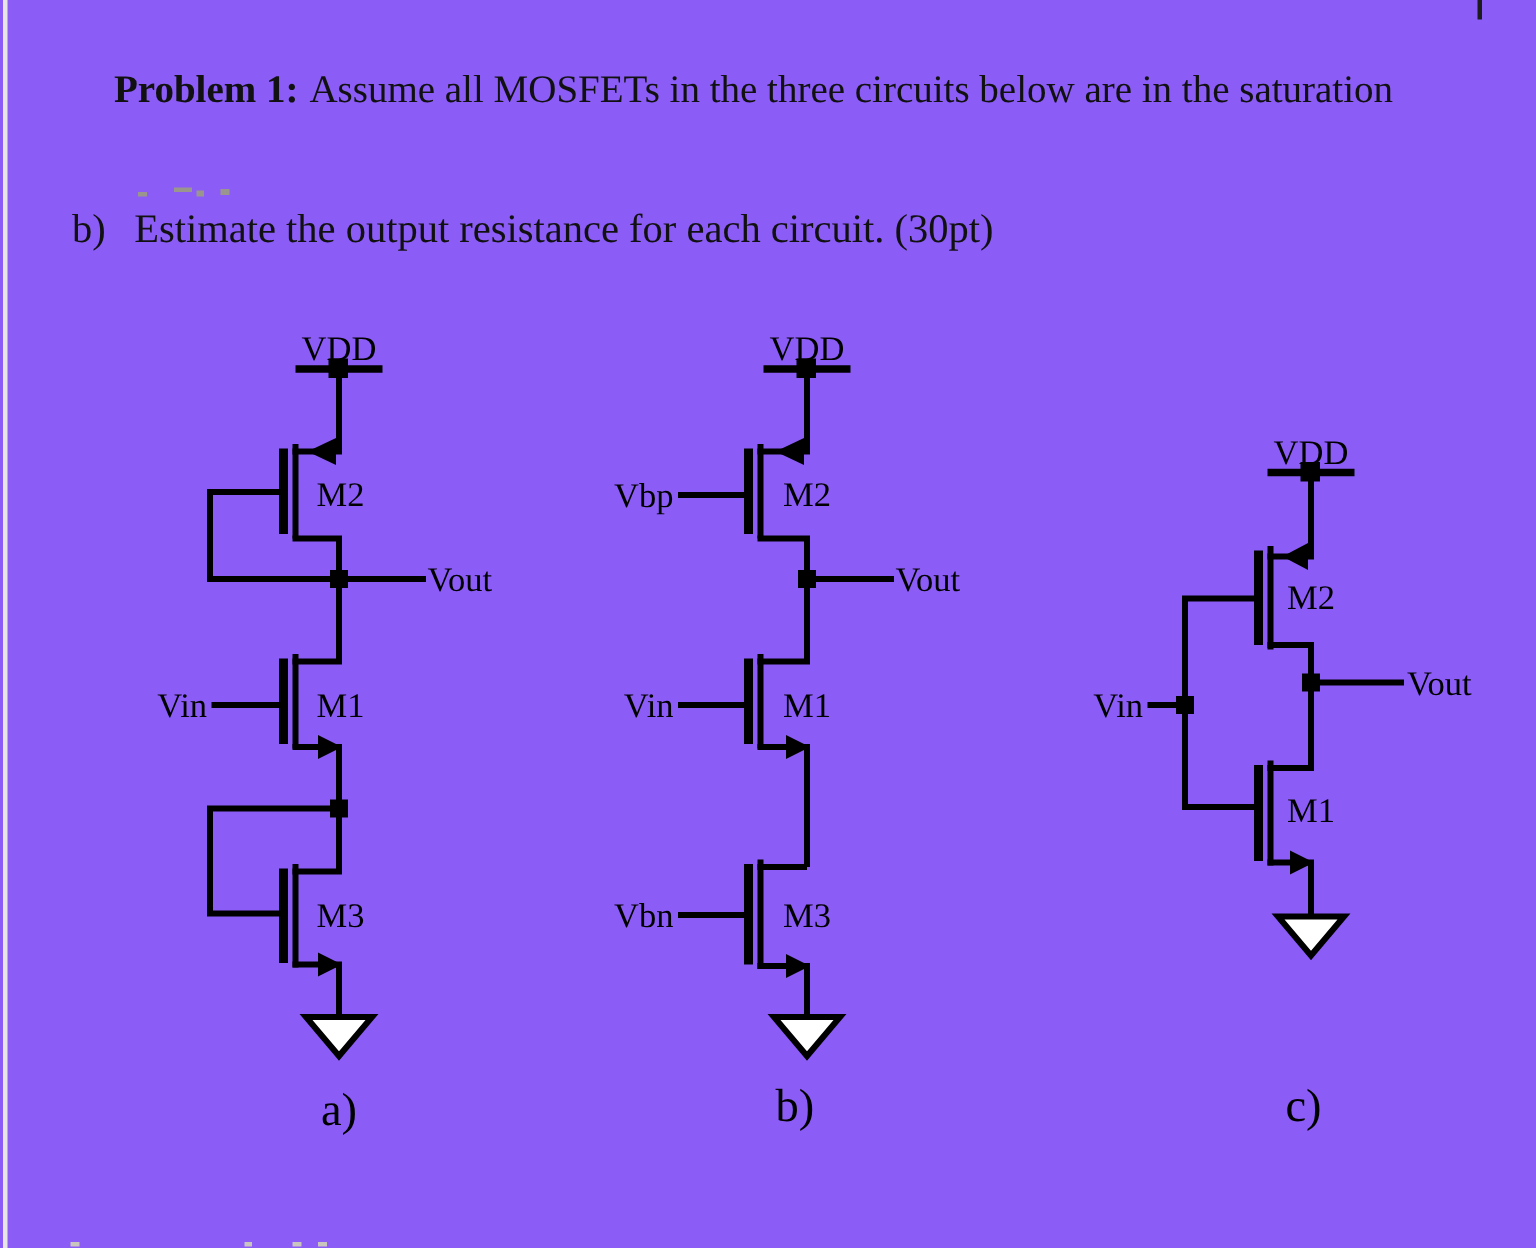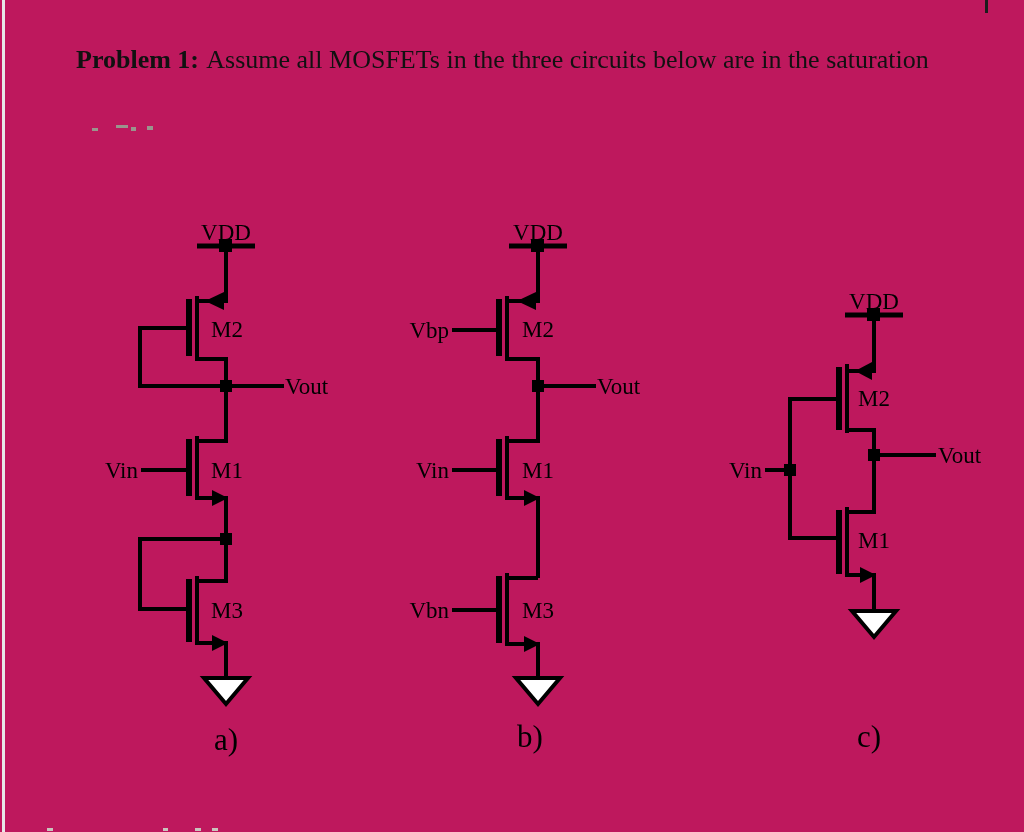--- a/index.html
+++ b/index.html
@@ -3,7 +3,7 @@
 <meta charset="utf-8">
 <style>
   html,body{margin:0;padding:0;background:#fff;}
-  .screen{position:relative;width:1024px;height:832px;background:#be185d;overflow:hidden;
+  .screen{position:relative;width:1024px;height:832px;background:#8b5cf6;overflow:hidden;
           font-family:"Liberation Serif", serif;color:#111;}
   .edge-line{position:absolute;left:2px;top:0;width:3px;height:832px;background:#e7e7e7;}
   .corner-tick{position:absolute;left:985px;top:0;width:3px;height:13px;background:#1c1c1c;}

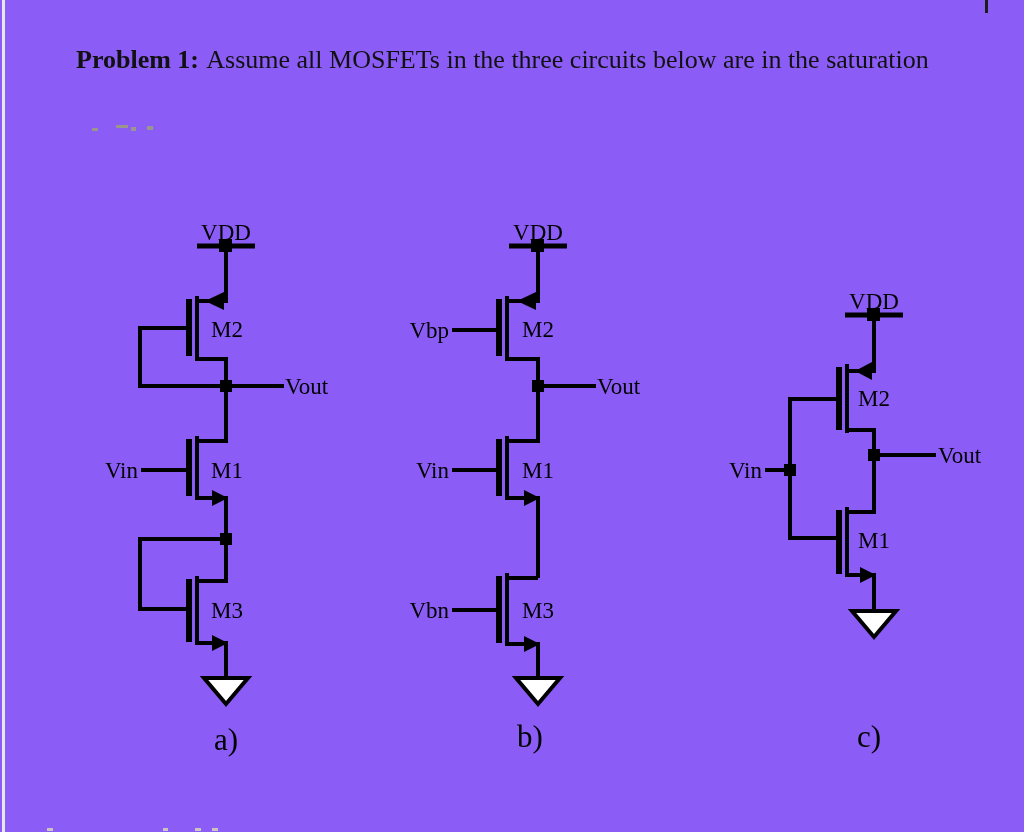--- a/index.html
+++ b/index.html
@@ -40,6 +40,9 @@
   <div class="artifact" style="left:131px;top:127px;width:5px;height:4px;"></div>
   <div class="artifact" style="left:147px;top:126px;width:6px;height:4px;"></div>
 
+  <div class="part">
+    <span class="part-gap">b)</span><span>Estimate the output resistance for each circuit. (30pt)</span>
+  </div>
 
   <div class="artifact light" style="left:47px;top:828px;width:6px;height:3px;"></div>
   <div class="artifact light" style="left:163px;top:828px;width:5px;height:3px;"></div>

